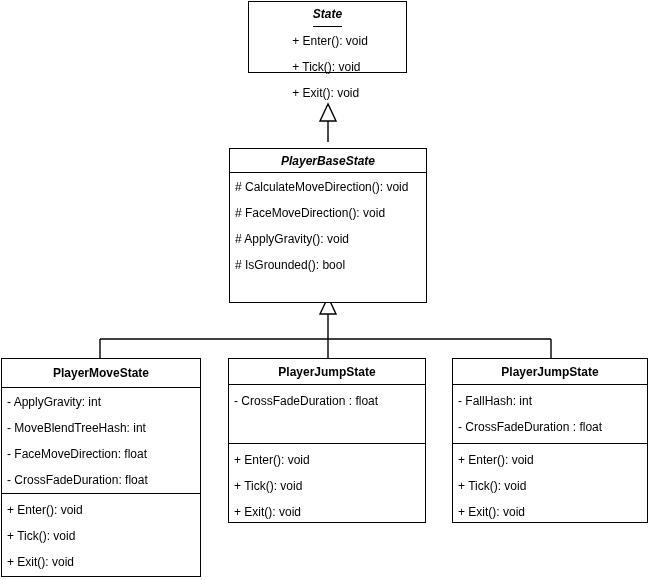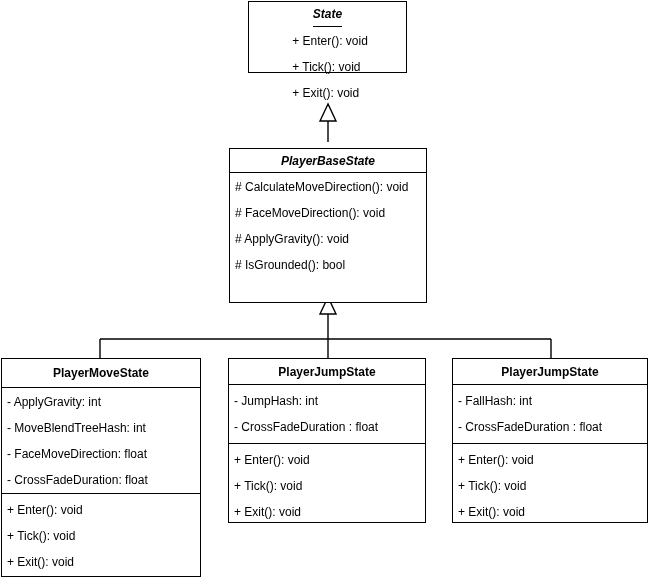--- a/index.html
+++ b/index.html
@@ -135,7 +135,6 @@
   <div class="uml-class" id="box-jump">
     <div class="uml-title">PlayerJumpState</div>
     <div class="uml-compartment fields sep">
-      <div class="uml-row">- JumpHash: int</div>
       <div class="uml-row">- CrossFadeDuration : float</div>
     </div>
     <div class="uml-compartment methods">

